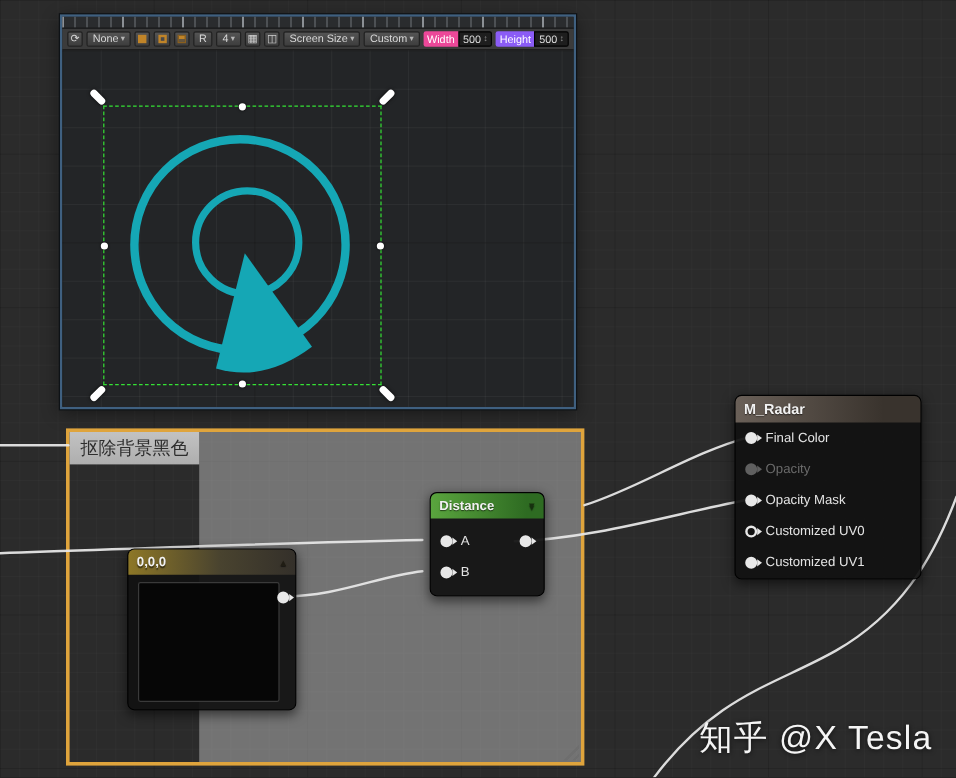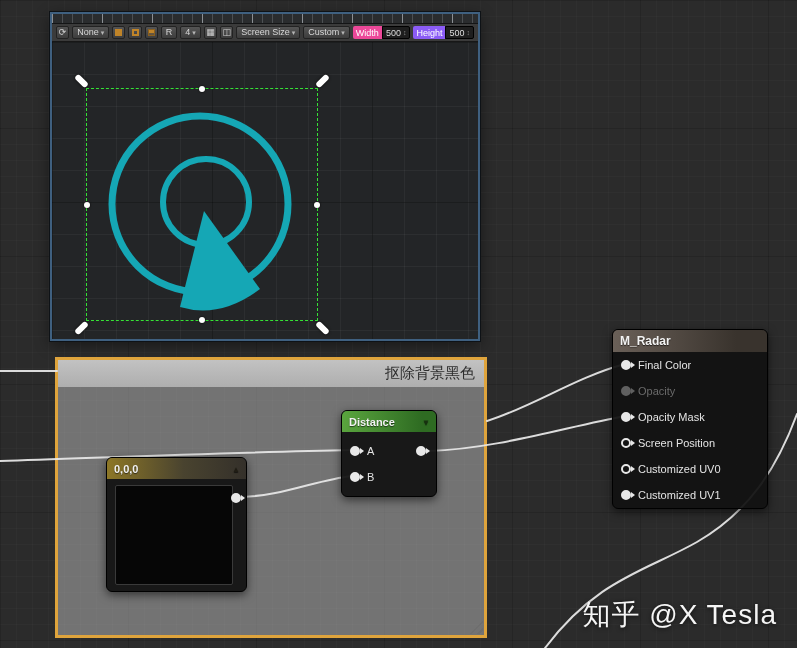--- a/index.html
+++ b/index.html
@@ -86,7 +86,7 @@
   
   .comment {
     position: absolute; left: 55px; top: 357px; width: 432px; height: 281px;
-    border: 3px solid #dfa43c; z-index: 2; display: flex; flex-direction: column; text-align: right;
+    border: 3px solid #dfa43c; z-index: 2; display: flex; flex-direction: row;
   }
   .comment-header {
     height: 27px; flex: none; background: linear-gradient(#c2c2c2, #aeaeae);

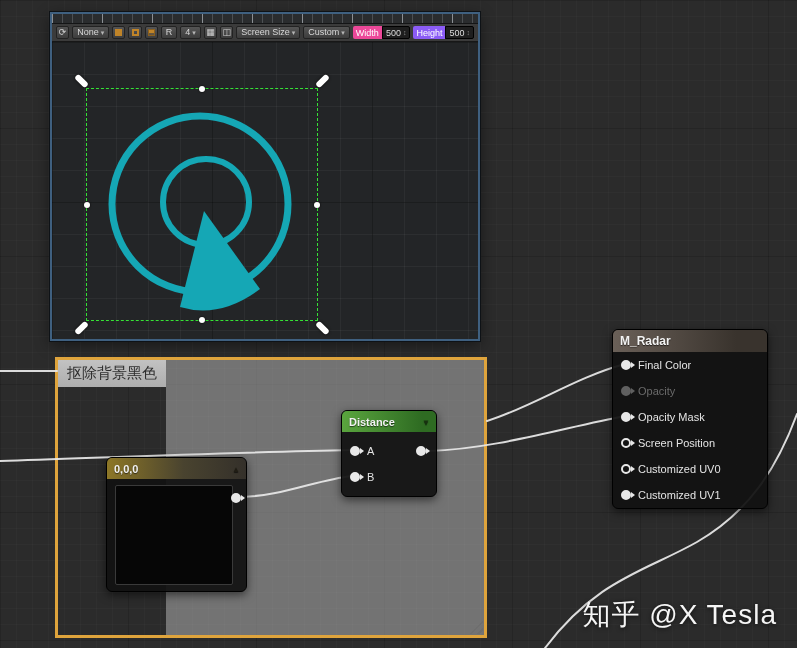--- a/index.html
+++ b/index.html
@@ -132,7 +132,7 @@
   .pin-row .lbl { font-size: 11px; color: #e4e4e4; }
   .pin-row.dim-row .lbl { color: #6a6a6a; }
 
-  .node-distance { left: 341px; top: 410px; width: 96px; }
+  .node-distance { left: 358px; top: 410px; width: 96px; }
   .node-distance .rows { padding: 6px 0; }
   .node-const { left: 106px; top: 457px; width: 141px; height: 135px; }
   .swatch {

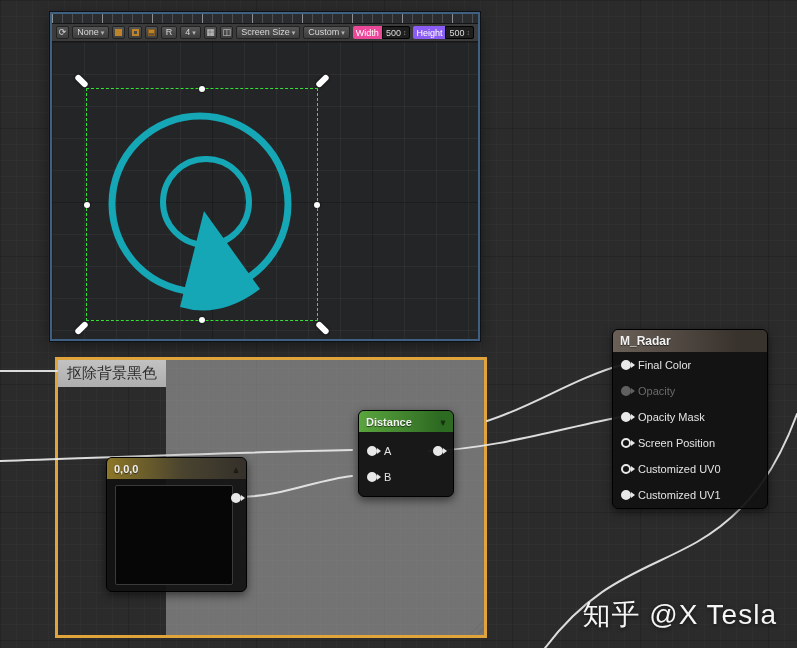--- a/index.html
+++ b/index.html
@@ -283,10 +283,6 @@
       </div>
       <div class="pin-row">
         <span class="pin hollow"></span>
-        <span class="lbl">Screen Position</span>
-      </div>
-      <div class="pin-row">
-        <span class="pin hollow"></span>
         <span class="lbl">Customized UV0</span>
       </div>
       <div class="pin-row">

